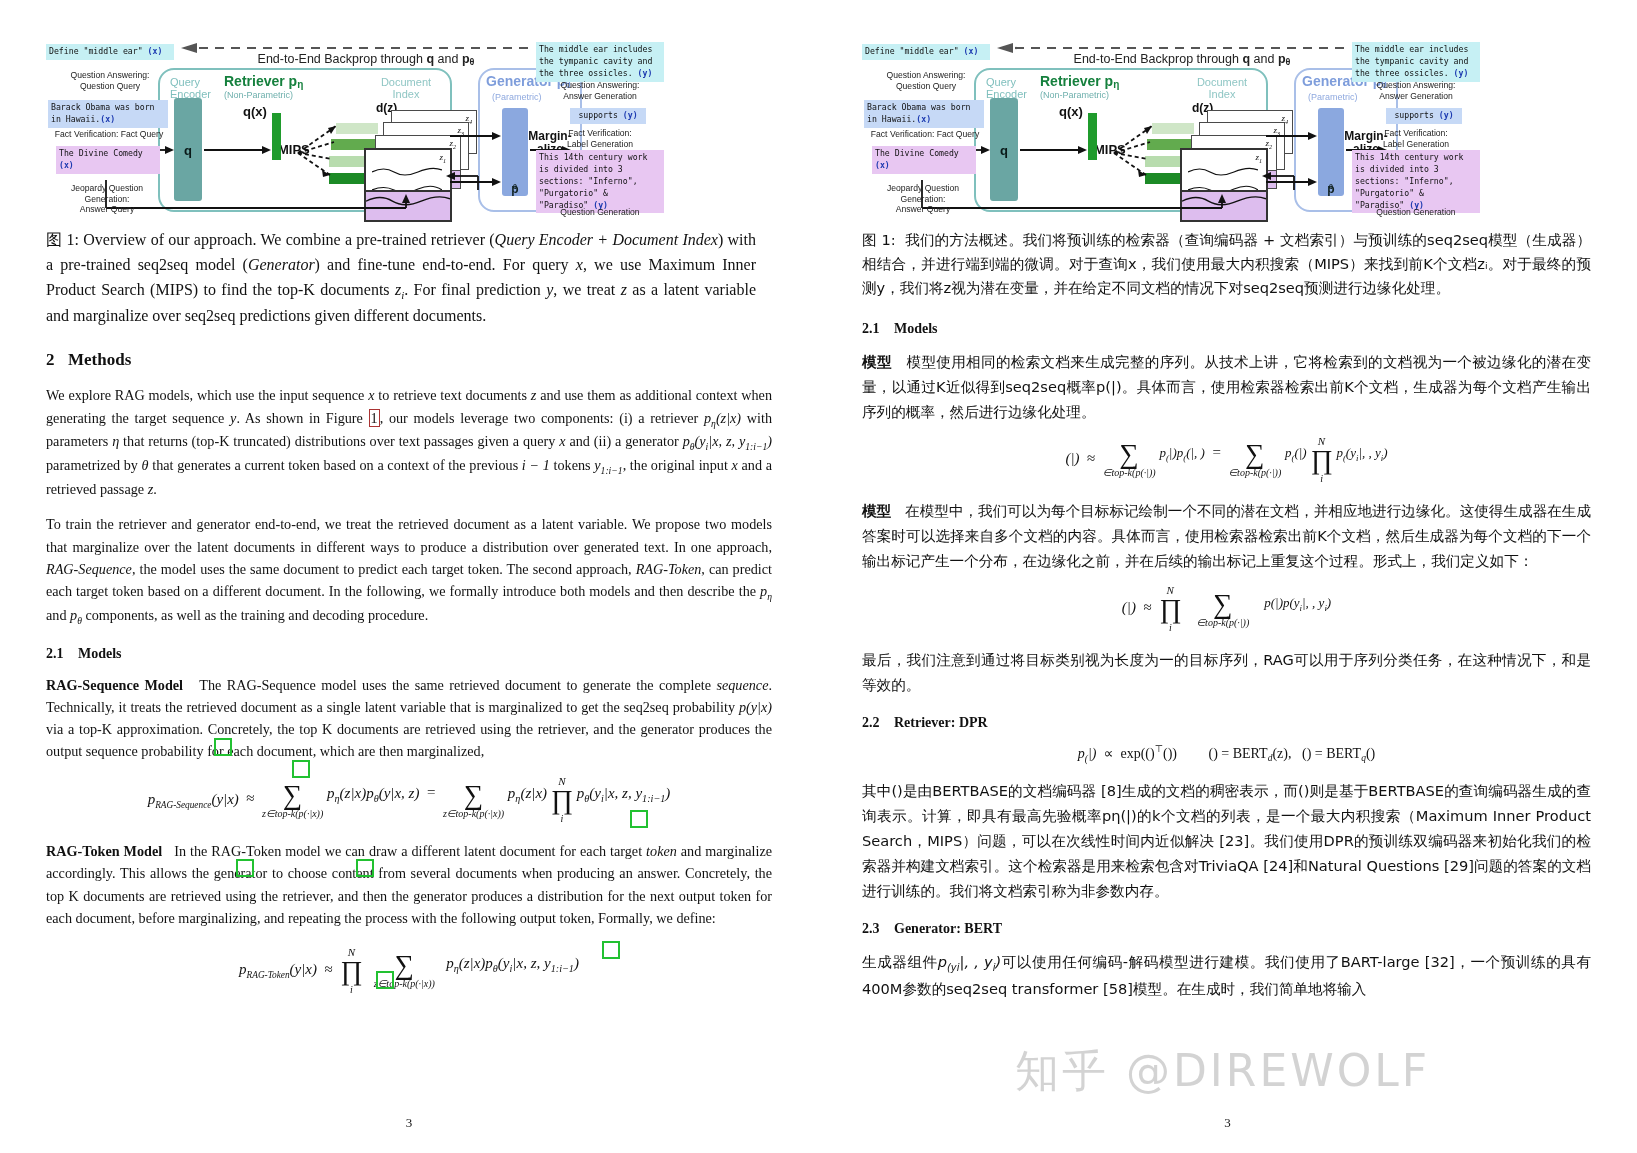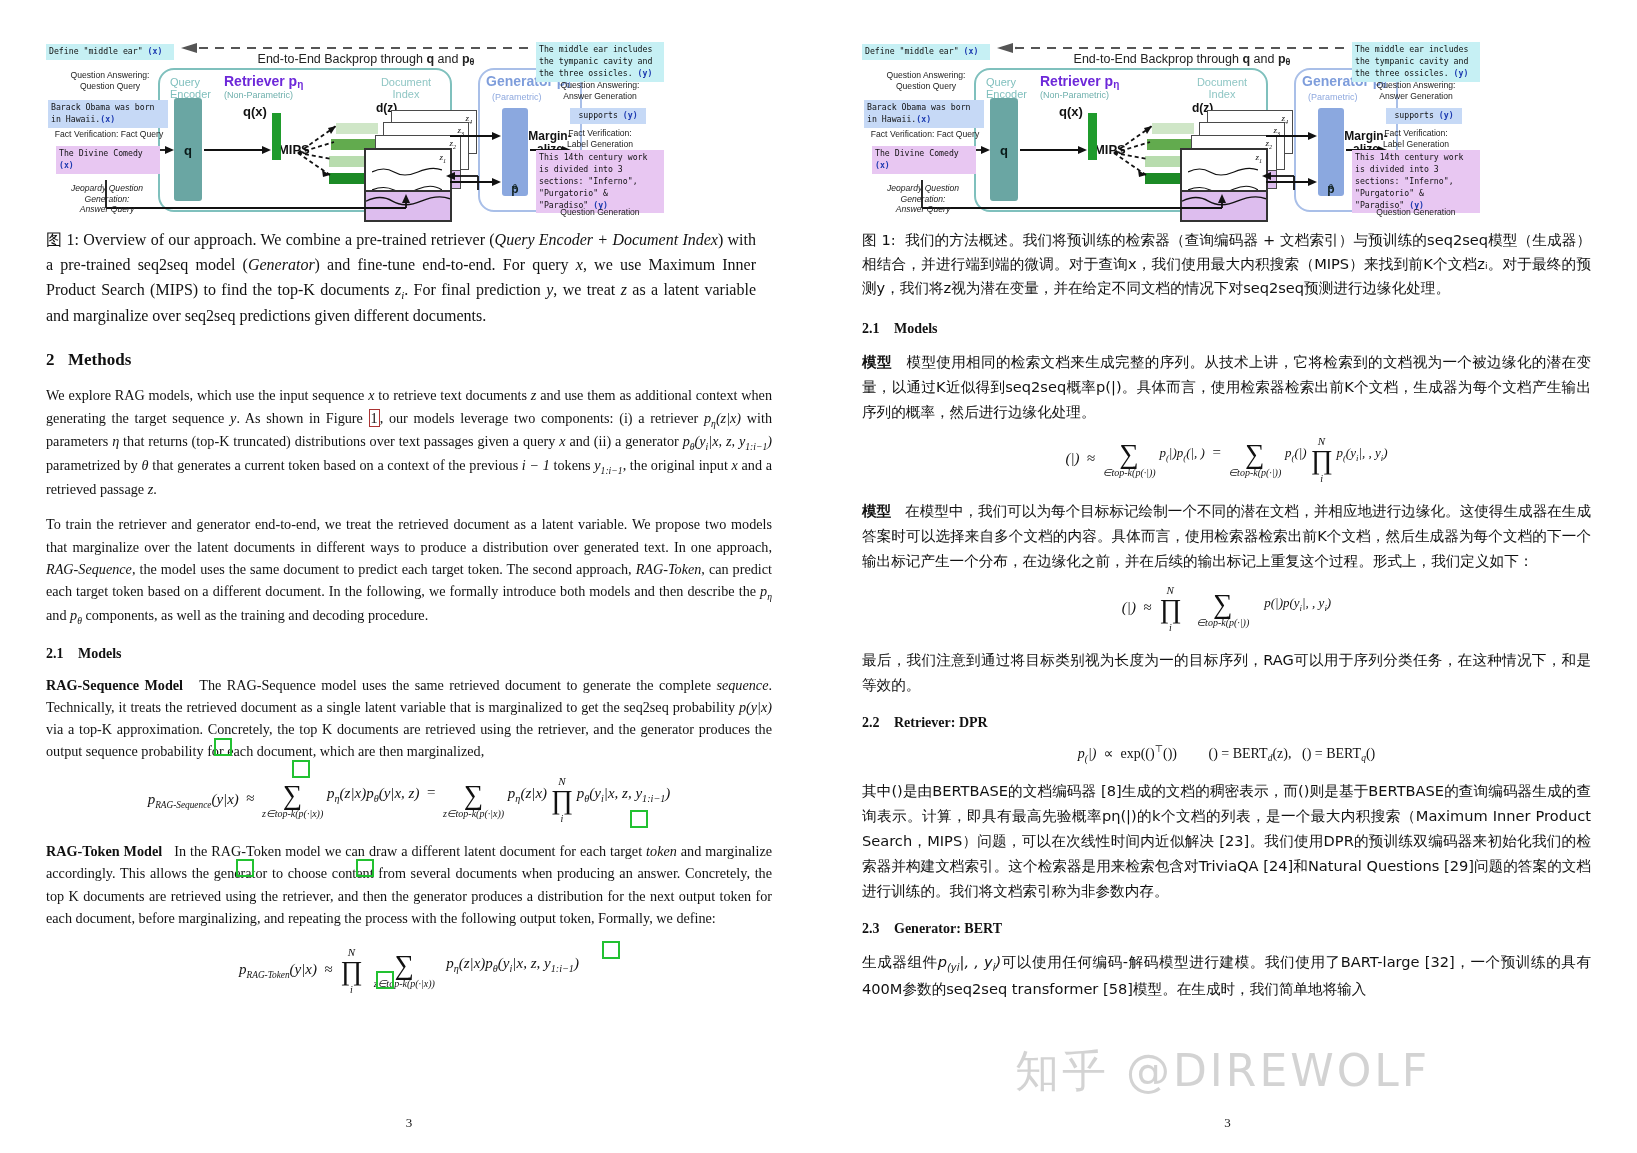--- a/index.html
+++ b/index.html
@@ -34,7 +34,7 @@
   .gen-box{left:432px;top:38px;width:100px;height:140px;border-color:#a9bfe8;}
 
   .lbl{position:absolute;font-family:"Liberation Sans",sans-serif;line-height:1.12;}
-  .lbl-retr{left:178px;top:44px;font-size:14px;font-weight:700;color:#6d28d9;}
+  .lbl-retr{left:178px;top:44px;font-size:14px;font-weight:700;color:#15803d;}
   .lbl-retr-sub{left:178px;top:60px;font-size:9px;color:#6fb0ad;}
   .lbl-qe{left:124px;top:46px;font-size:11px;color:#7fbfbd;width:46px;}
   .lbl-di{left:330px;top:46px;font-size:11px;color:#8fc6c4;width:60px;text-align:center;}

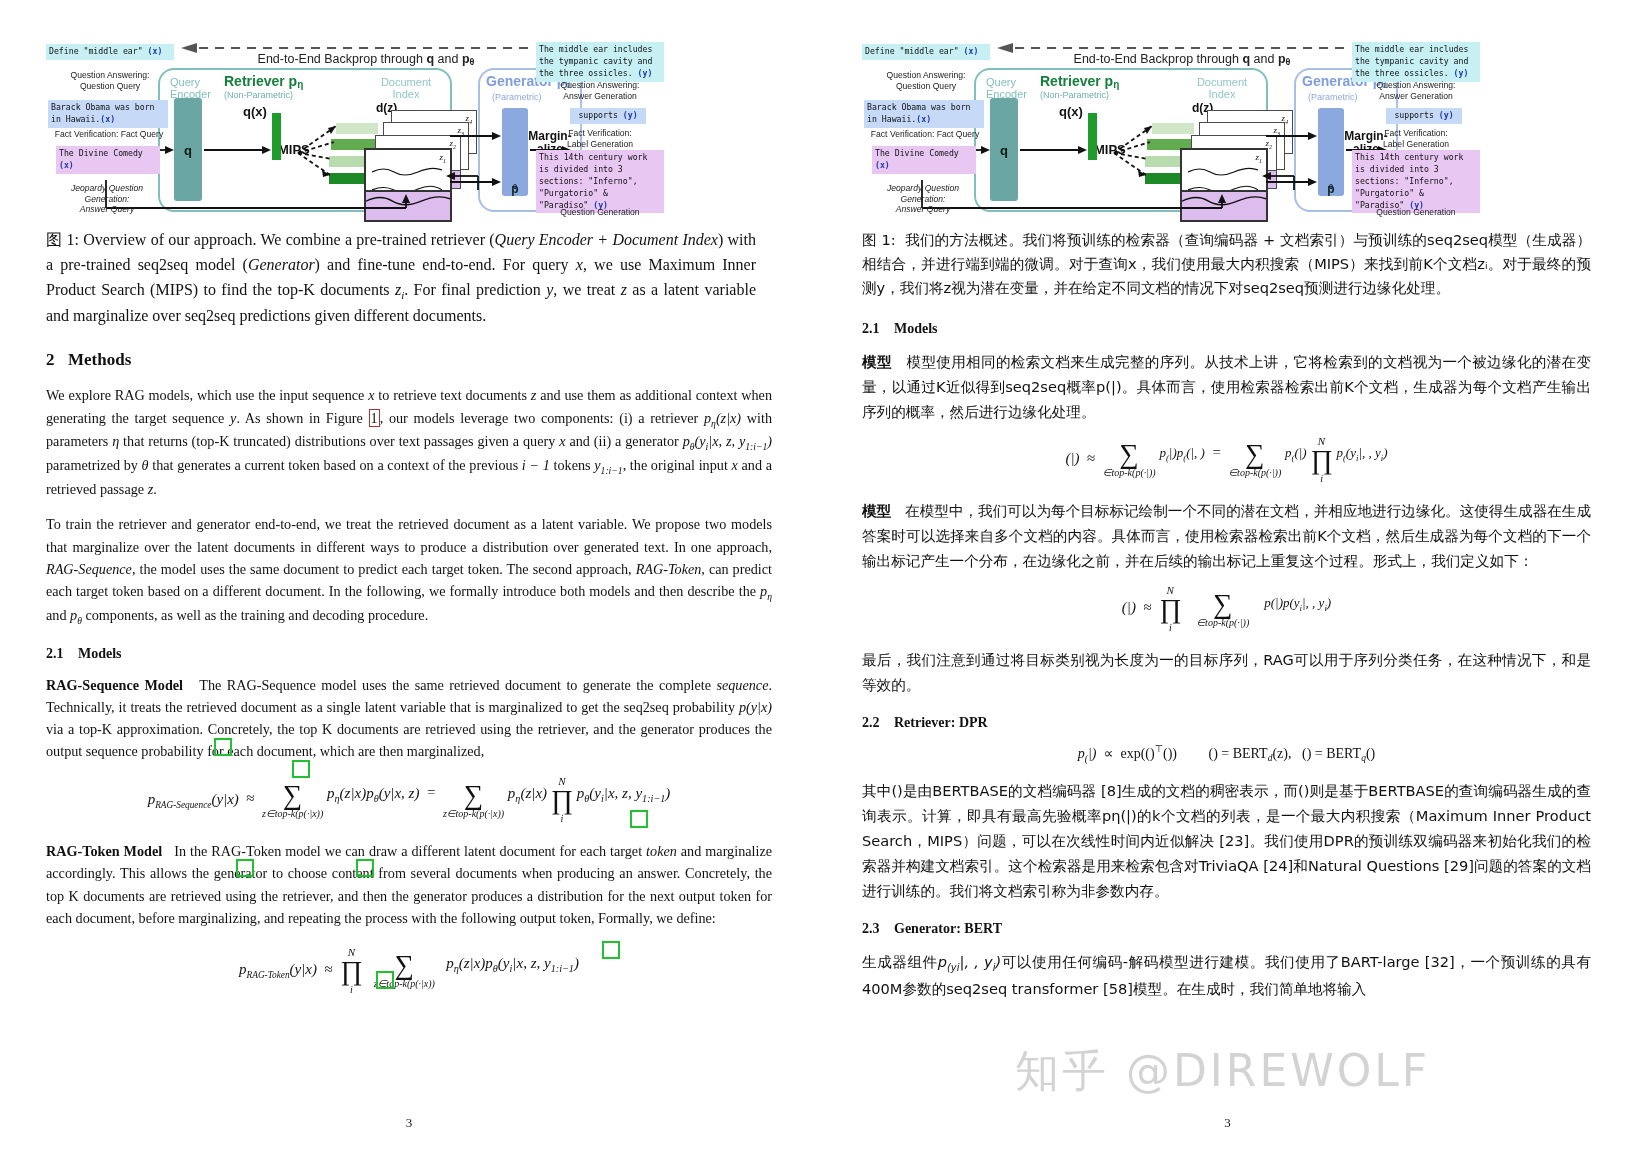--- a/index.html
+++ b/index.html
@@ -76,7 +76,7 @@
   .n2{left:2px;top:70px;width:120px;background:#c6d9f6;}
   .c2{left:-4px;top:99px;width:134px;}
   .n3{left:10px;top:116px;width:104px;background:#e8c7f2;}
-  .c3{left:2px;top:153px;width:118px;font-style:italic;}
+  .c3{left:2px;top:153px;width:118px;}
 
   .n4{left:490px;top:12px;width:128px;background:#c6f0f4;}
   .c4{left:492px;top:50px;width:124px;}

